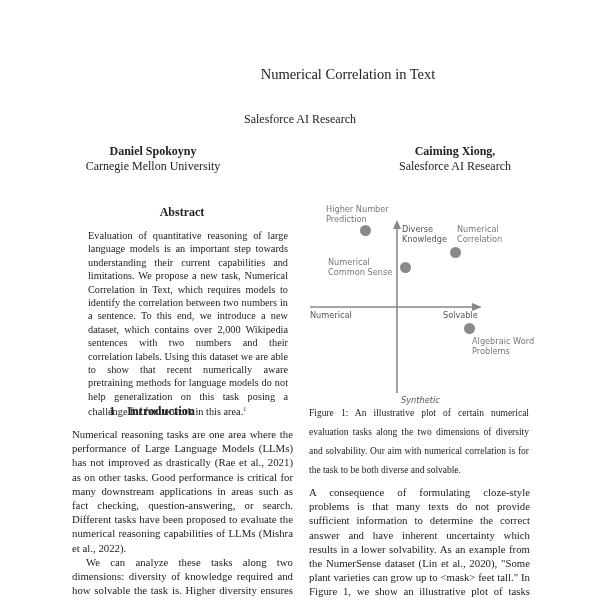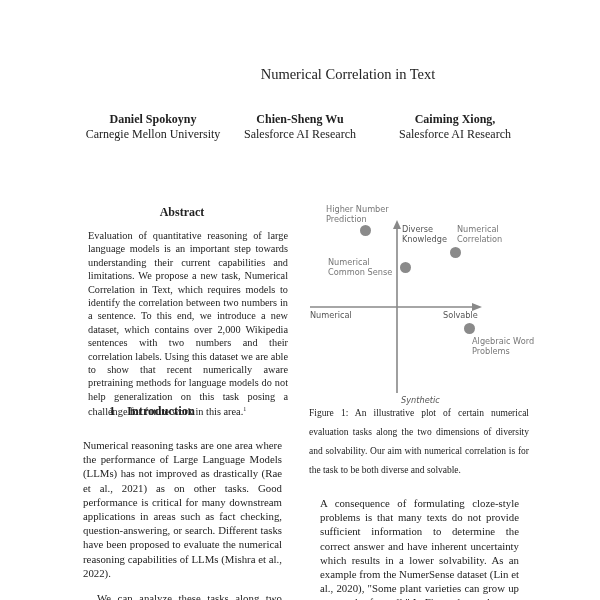--- a/index.html
+++ b/index.html
@@ -7,7 +7,7 @@
   .abs{position:absolute;}
   .title{left:0;width:600px;top:66px;text-align:center;font-weight:normal;font-size:14.5px;padding-left:48px;}
   .author{top:112px;text-align:center;font-size:12px;line-height:15px;}
-  .author .nm{font-weight:bold;}
+  .author .nm{font-weight:bold;margin-top:32px;}
   .abs-head{left:72px;width:220px;top:205px;text-align:center;font-weight:bold;font-size:12px;}
   .para{font-size:10.8px;line-height:14.2px;text-align:justify;}
   .abs-body{left:88px;width:200px;top:229px;font-size:10.3px;line-height:13.4px;text-align:justify;}

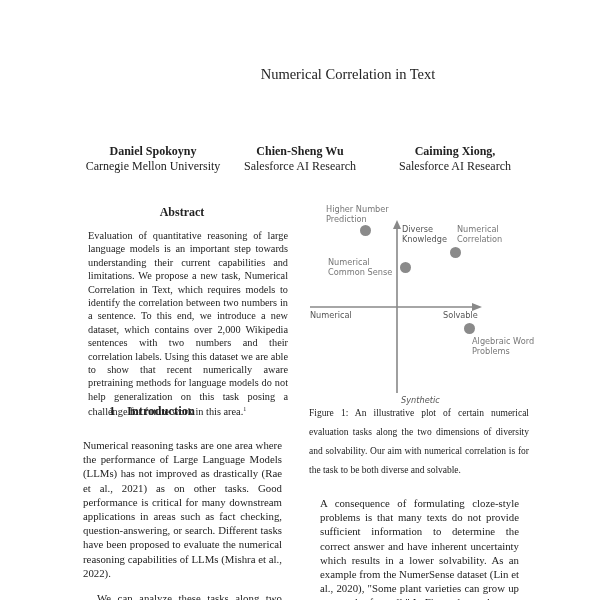--- a/index.html
+++ b/index.html
@@ -30,7 +30,6 @@
   <div>Carnegie Mellon University</div>
 </div>
 <div class="abs author" style="left:228px;width:144px;">
-  <div class="nm">Chien-Sheng Wu</div>
   <div>Salesforce AI Research</div>
 </div>
 <div class="abs author" style="left:380px;width:150px;">

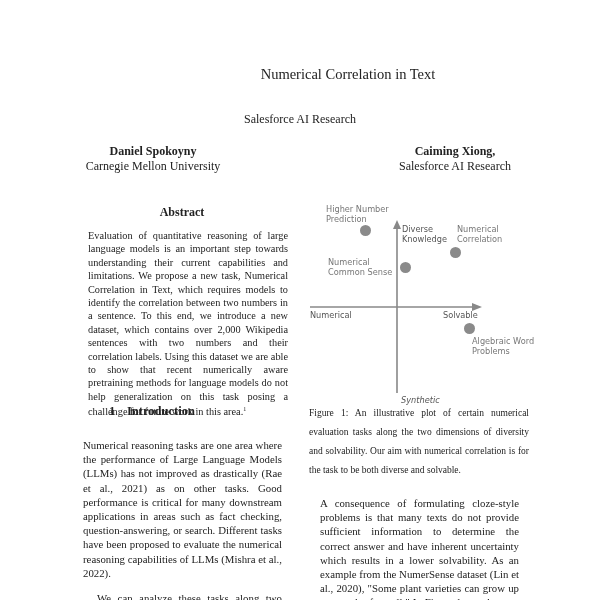--- a/index.html
+++ b/index.html
@@ -17,7 +17,7 @@
   .lbl{font-family:"DejaVu Sans",sans-serif;font-size:8.2px;color:#777;line-height:10px;}
   .lbl.dark{color:#555;}
   .dot{width:11px;height:11px;border-radius:50%;background:#8a8a8a;}
-  p{margin:11px;font-family:Liberation Serif, serif;}
+  p{margin:0;font-family:Liberation Serif, serif;}
   .indent{text-indent:14px;}
 </style>
 </head>

